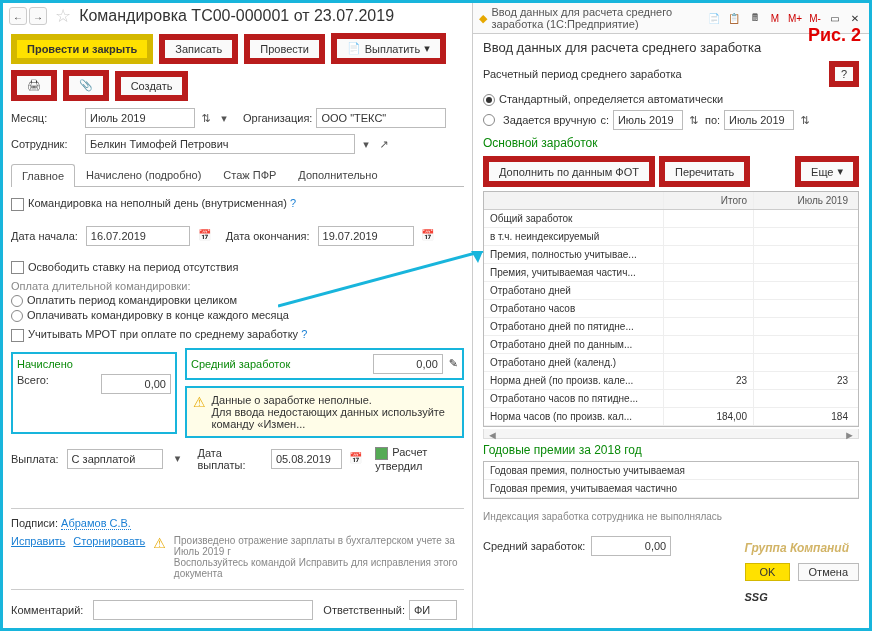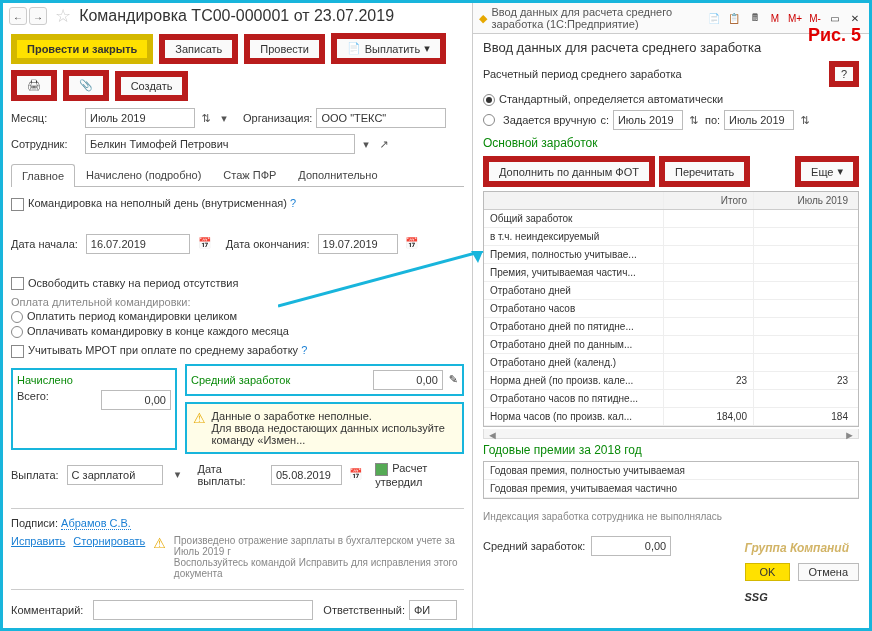--- a/index.html
+++ b/index.html
@@ -203,7 +203,7 @@
     <span class="winbtn">▭</span>
         <span class="winbtn">✕</span>
   </div>
-  <div class="ris">Рис. 5</div>
+  <div class="ris">Рис. 2</div>
   <div class="rt-head">Ввод данных для расчета среднего заработка</div>
   <div class="rt-sec" style="display:flex;align-items:center">
         <span style="flex:1">Расчетный период среднего заработка</span>

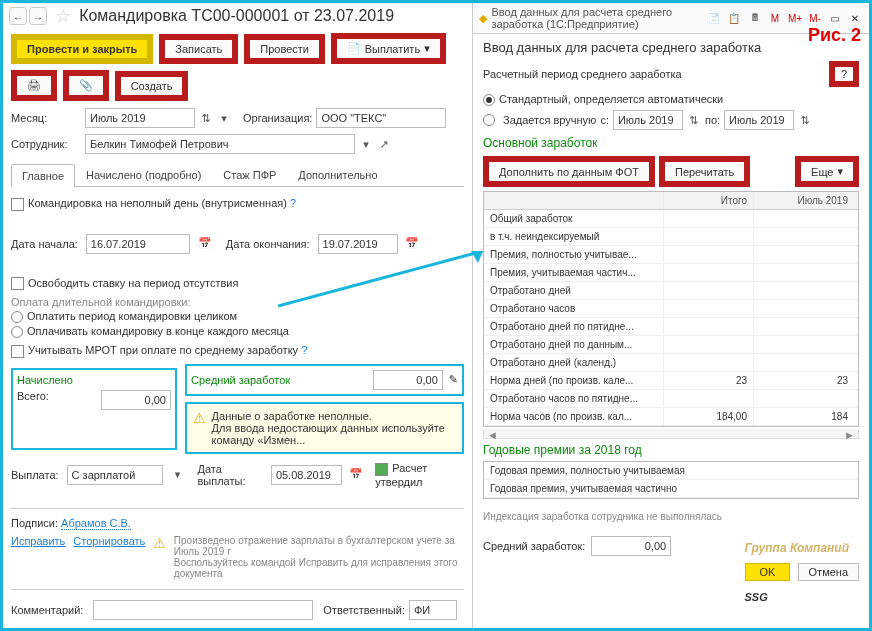--- a/index.html
+++ b/index.html
@@ -112,7 +112,7 @@
           </span>
           <span class="dd">📅</span>
       <span style="margin-left:10px">Дата окончания:</span>
-      <span class="input" style="width:80px;margin:16px 4px">
+      <span class="input" style="width:96px;margin:8px 4px">
             <span>19.07.2019</span>
           </span>
           <span class="dd">📅</span>

